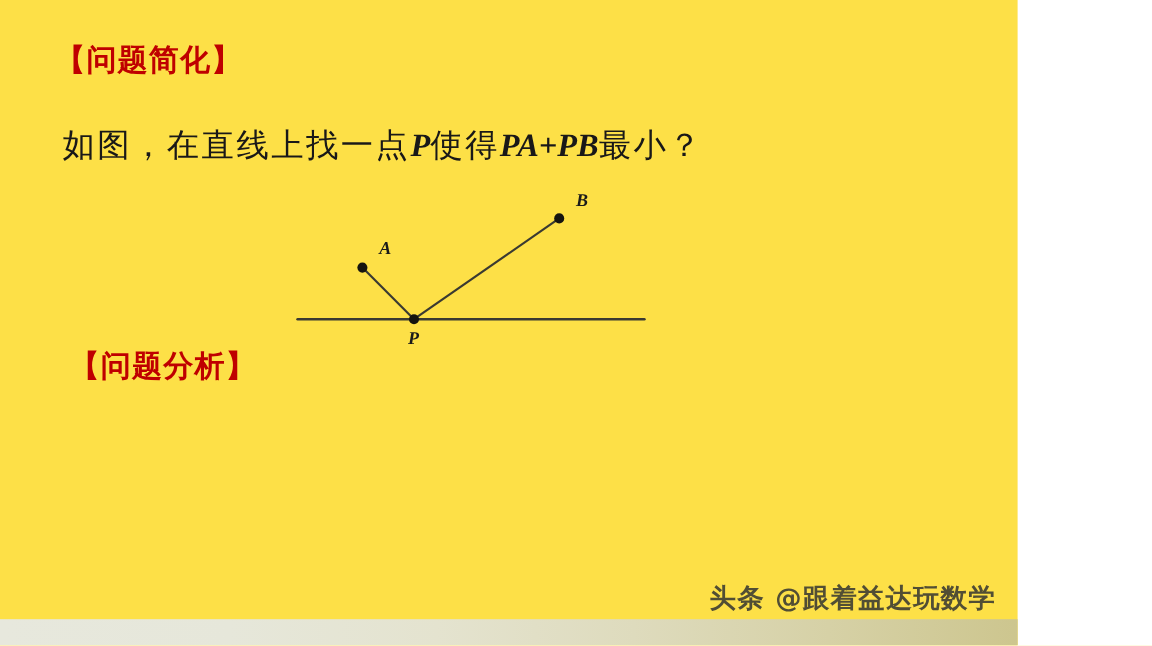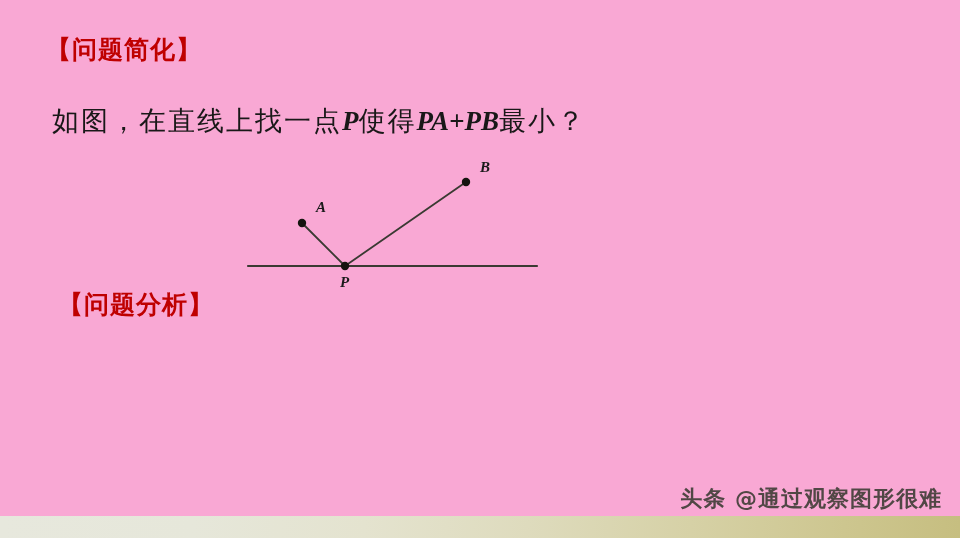--- a/index.html
+++ b/index.html
@@ -9,10 +9,10 @@
   }
   #slide {
     position: relative;
-    width: 960px;
+    width: 848px;
     height: 538px;
     overflow: hidden;
-    background: #f9a8d4;
+    background: #fde047;
     font-family: "Liberation Serif", serif;
   }
   

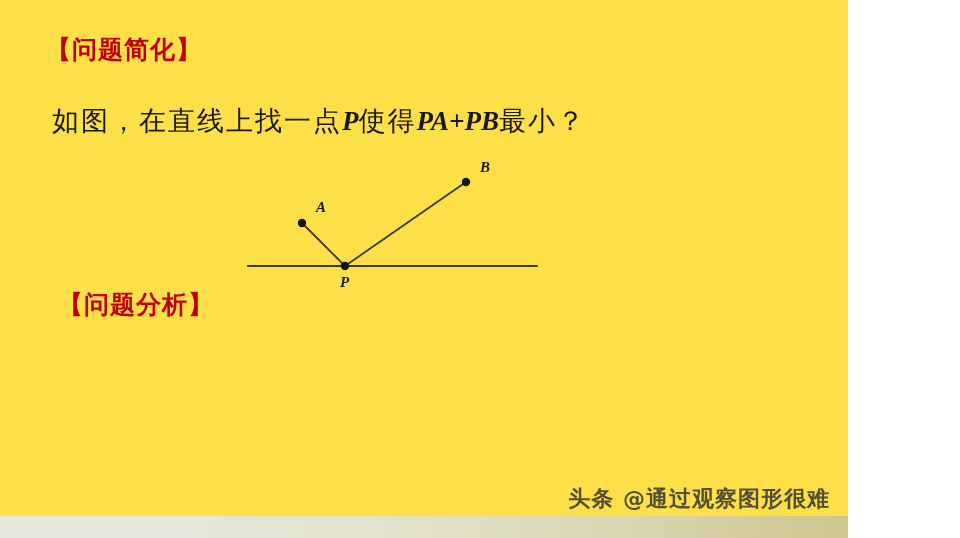--- a/index.html
+++ b/index.html
@@ -161,7 +161,7 @@
   <div class="section-heading" id="heading-2">【问题分析】</div>
 
 
-  <div id="watermark">头条 @通过观察图形很难</div>
+  <div id="watermark">头条 @跟着益达玩数学</div>
 
   <div id="bottom-band"></div>
 

